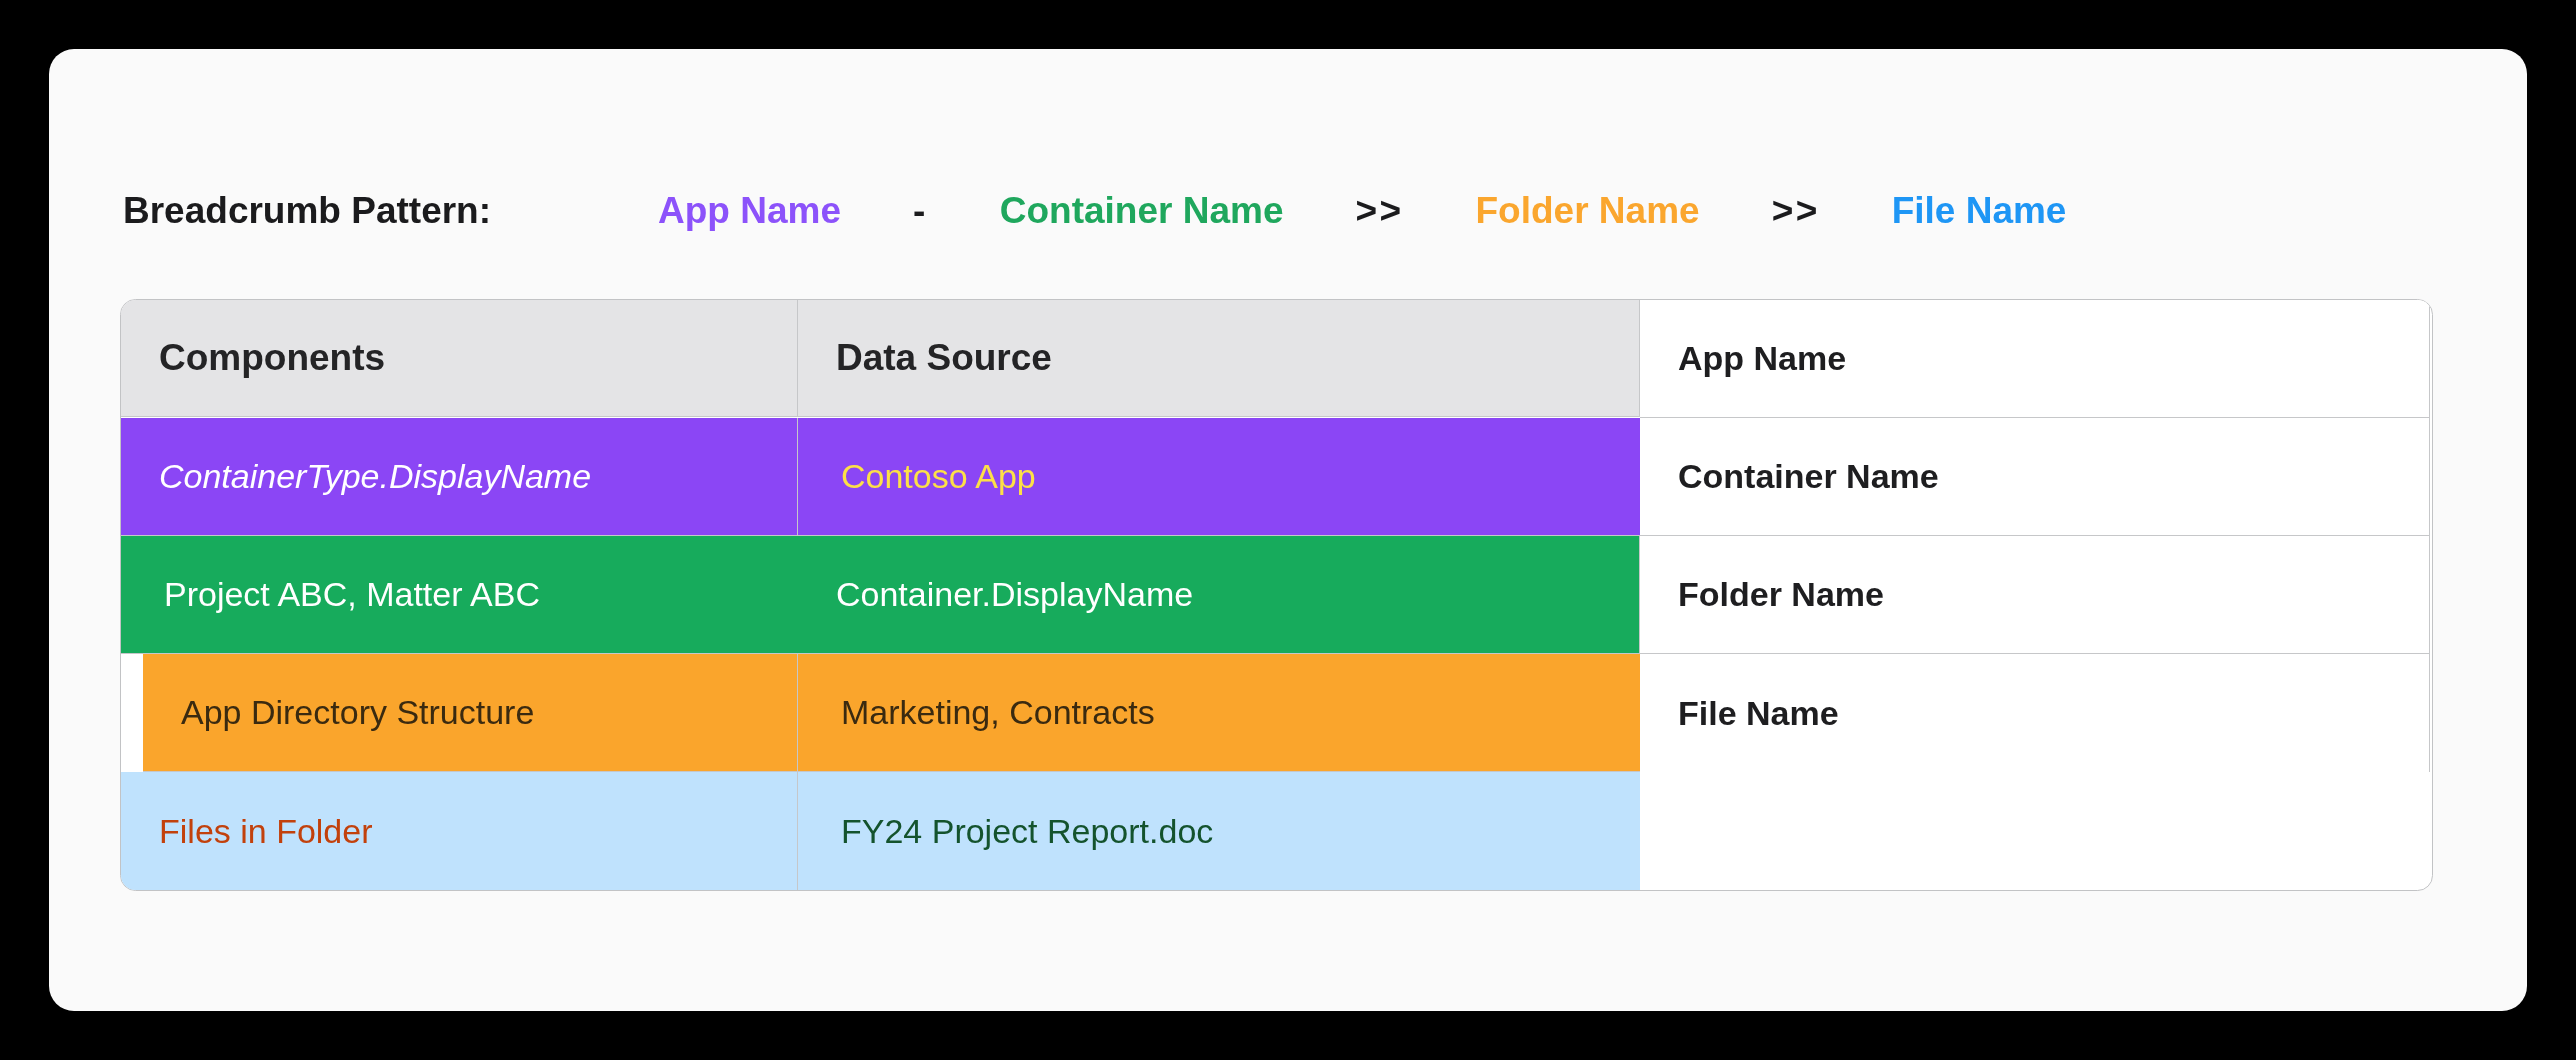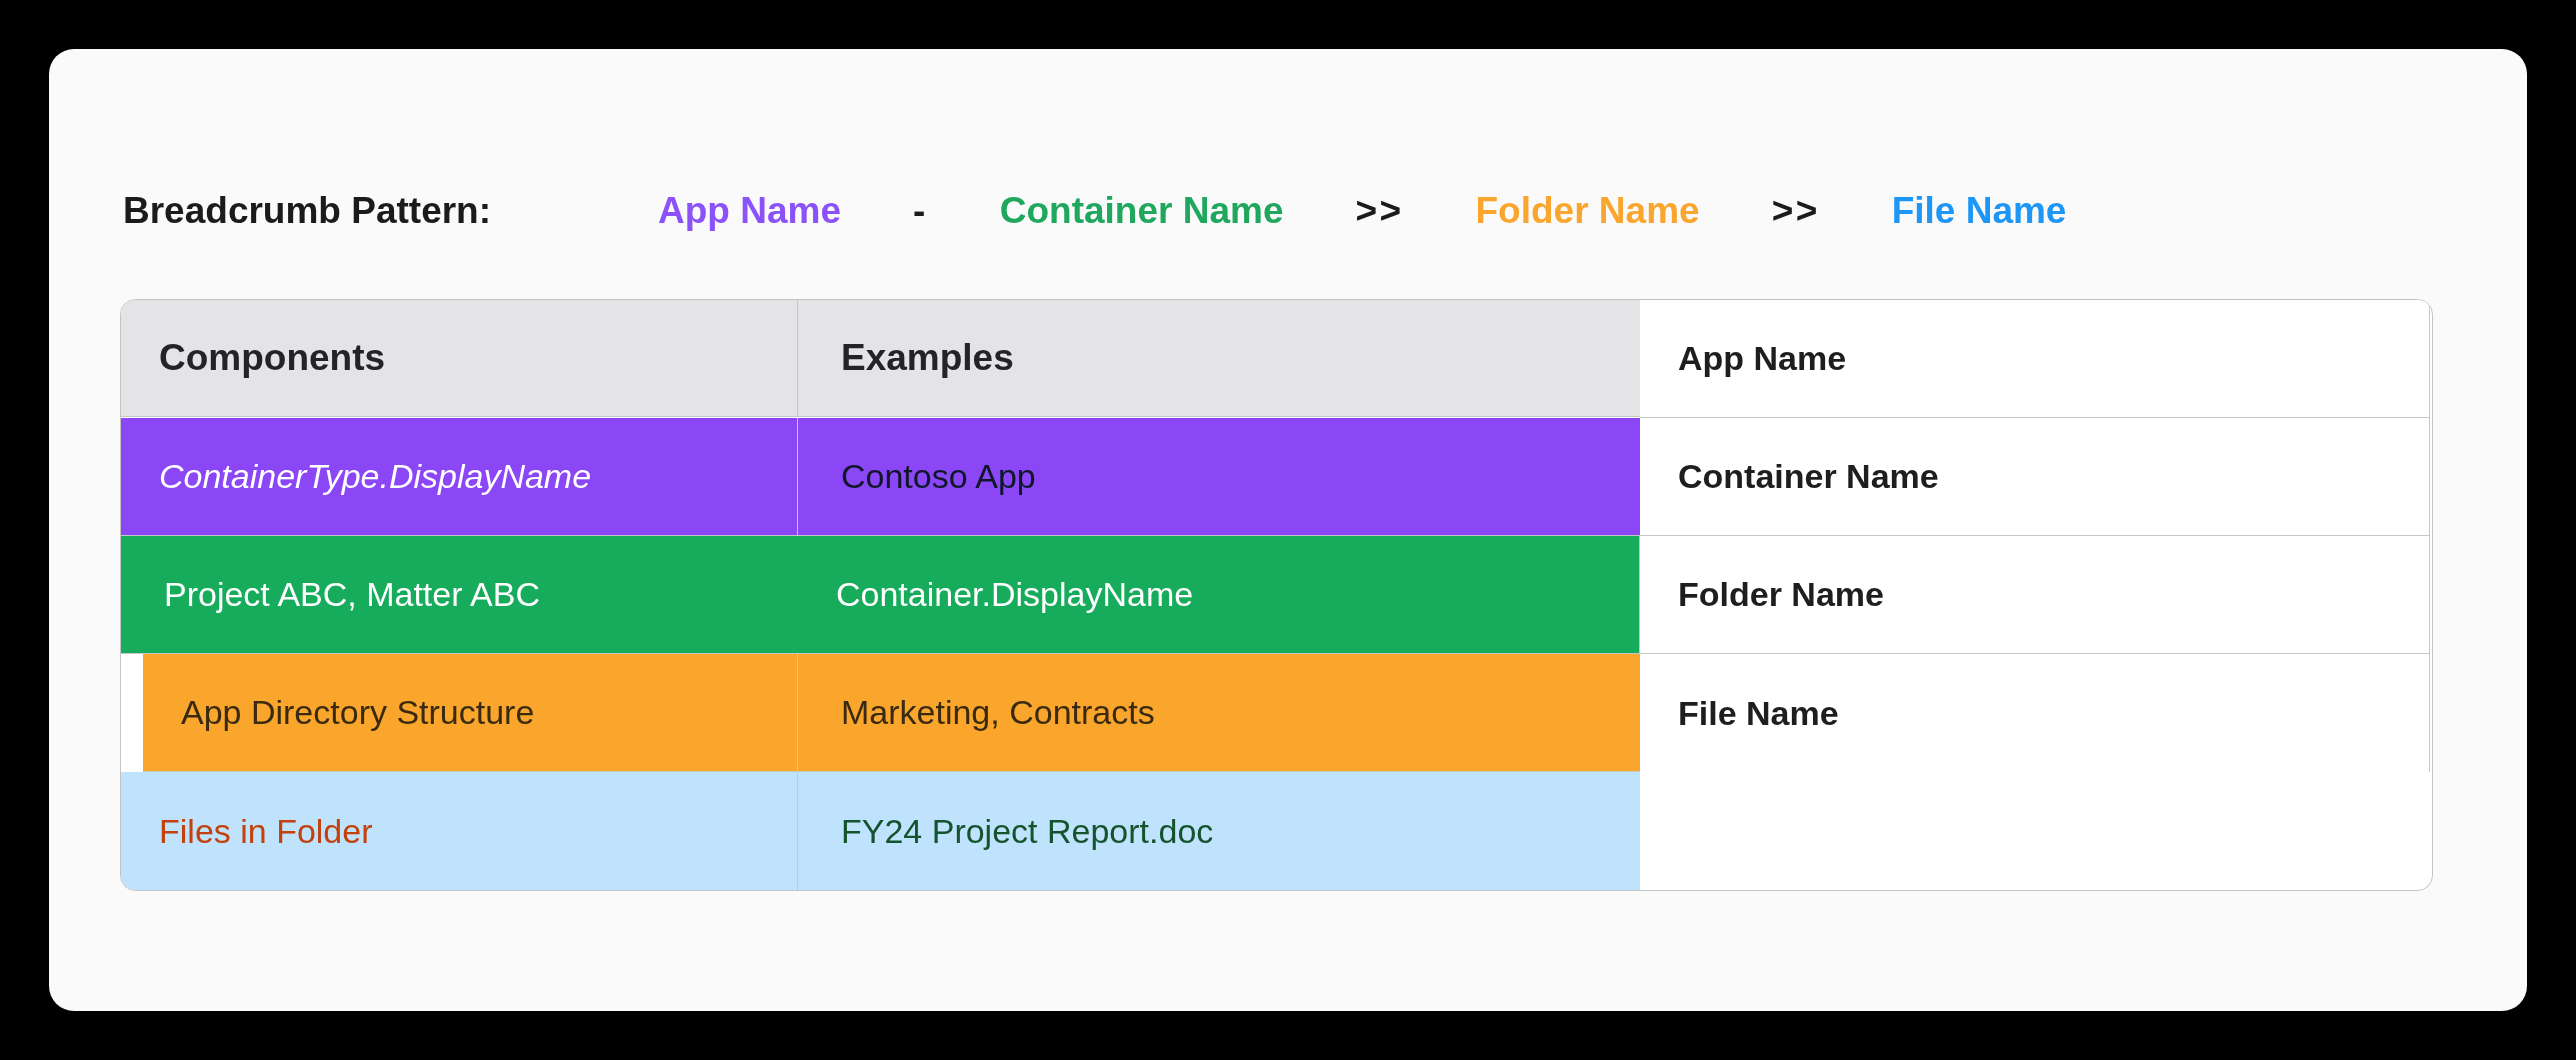--- a/index.html
+++ b/index.html
@@ -88,6 +88,7 @@
     <div class="grid">
 
       <div class="cell head">Components</div>
+      <div class="cell head">Data Source</div>
       <div class="cell head last-col">Examples</div>
 
       <div class="cell comp">App Name</div>

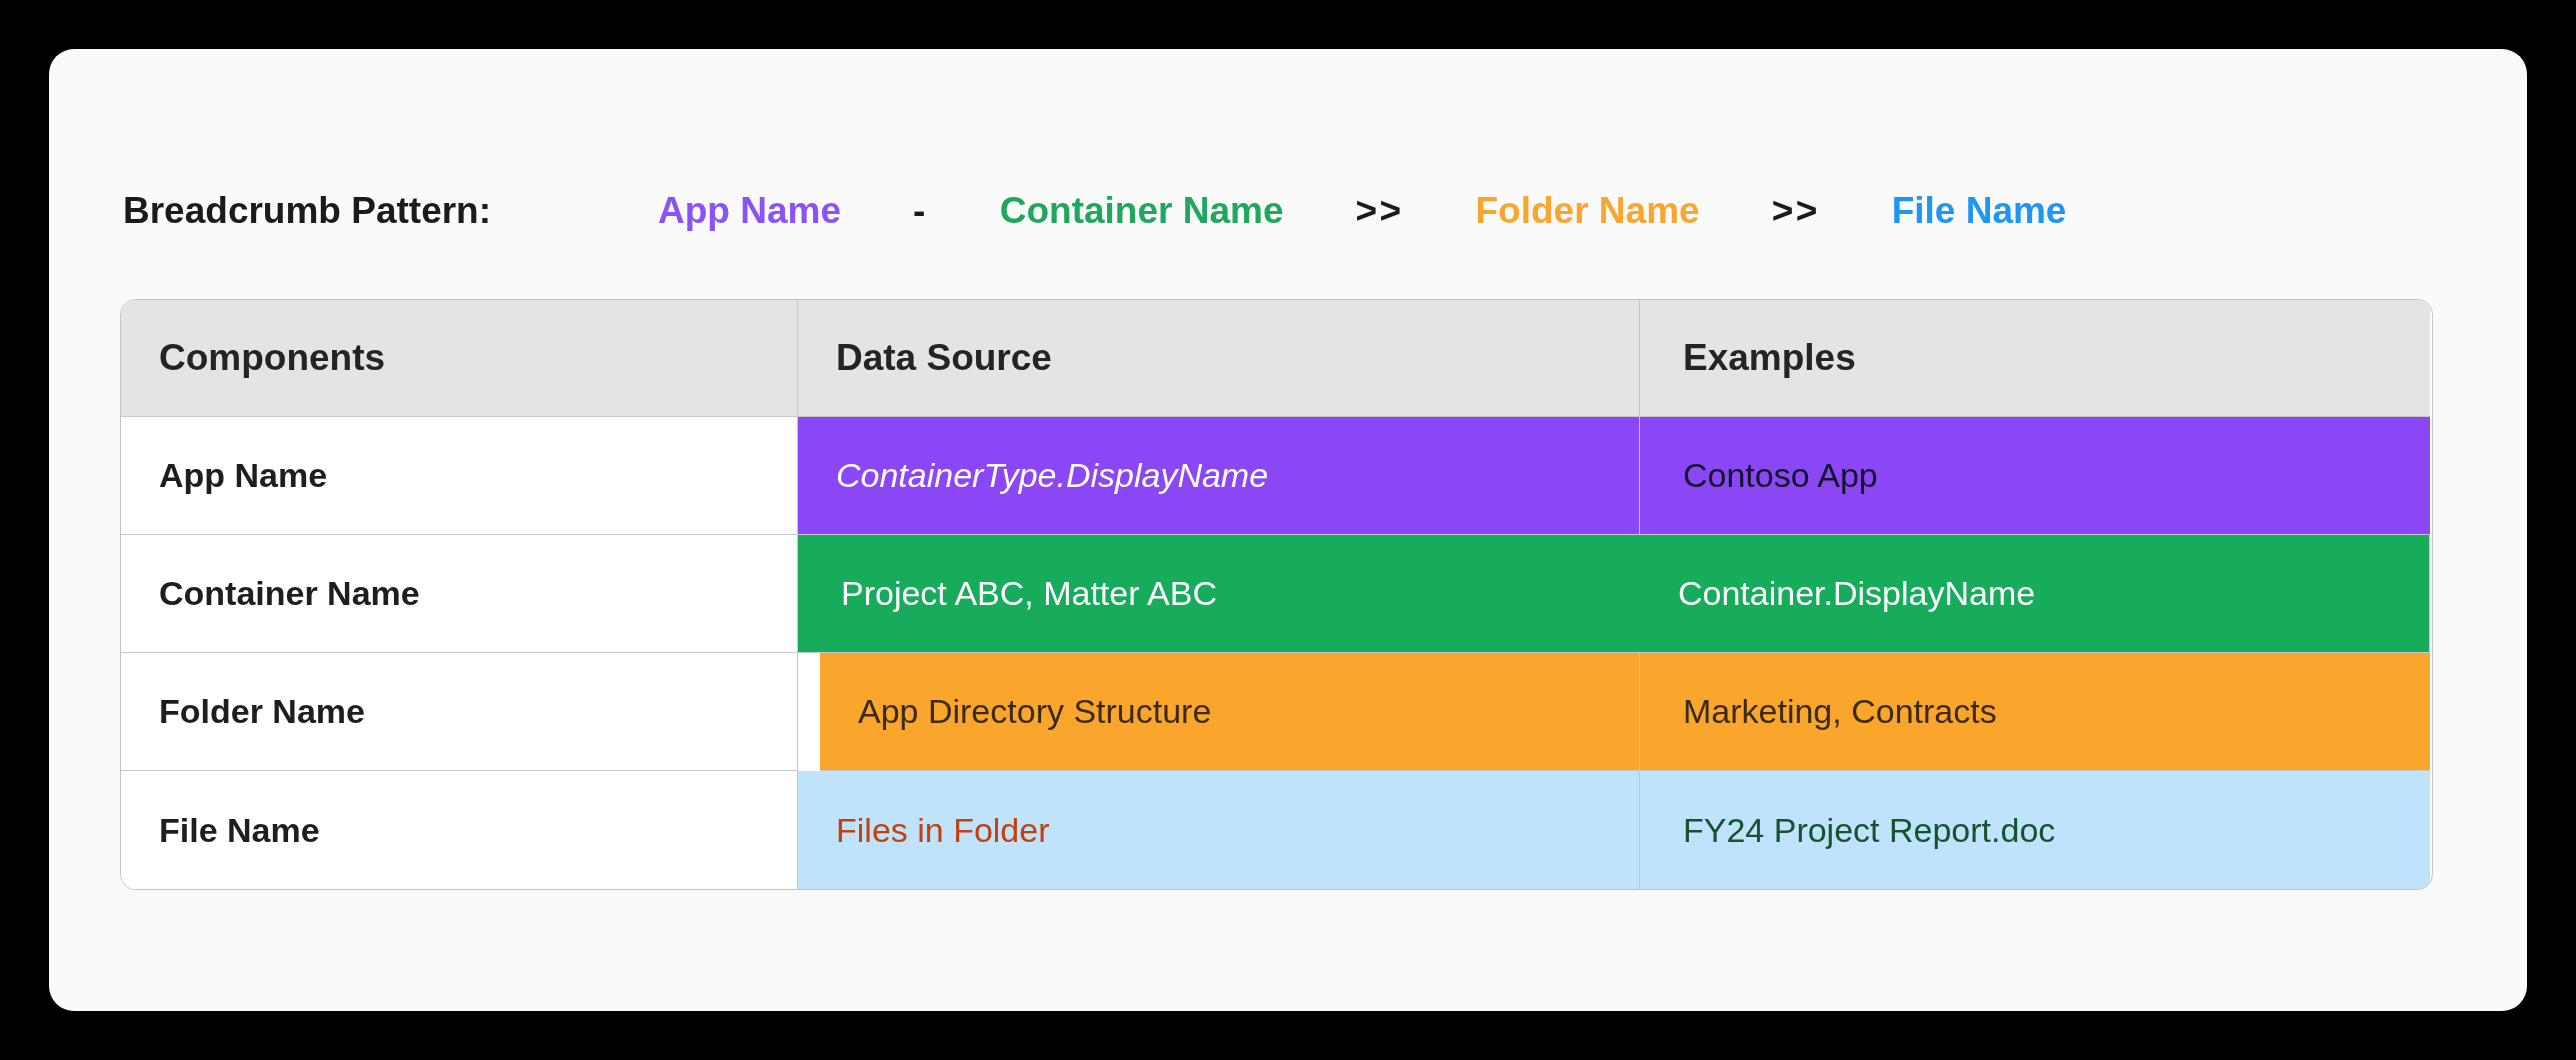--- a/index.html
+++ b/index.html
@@ -89,7 +89,6 @@
 
       <div class="cell head">Components</div>
       <div class="cell head">Data Source</div>
-      <div class="cell head last-col">Examples</div>
 
       <div class="cell comp">App Name</div>
       <div class="cell" style="background-color: rgb(139, 70, 245); color: rgb(255, 255, 255); font-style: italic;">ContainerType.DisplayName</div>

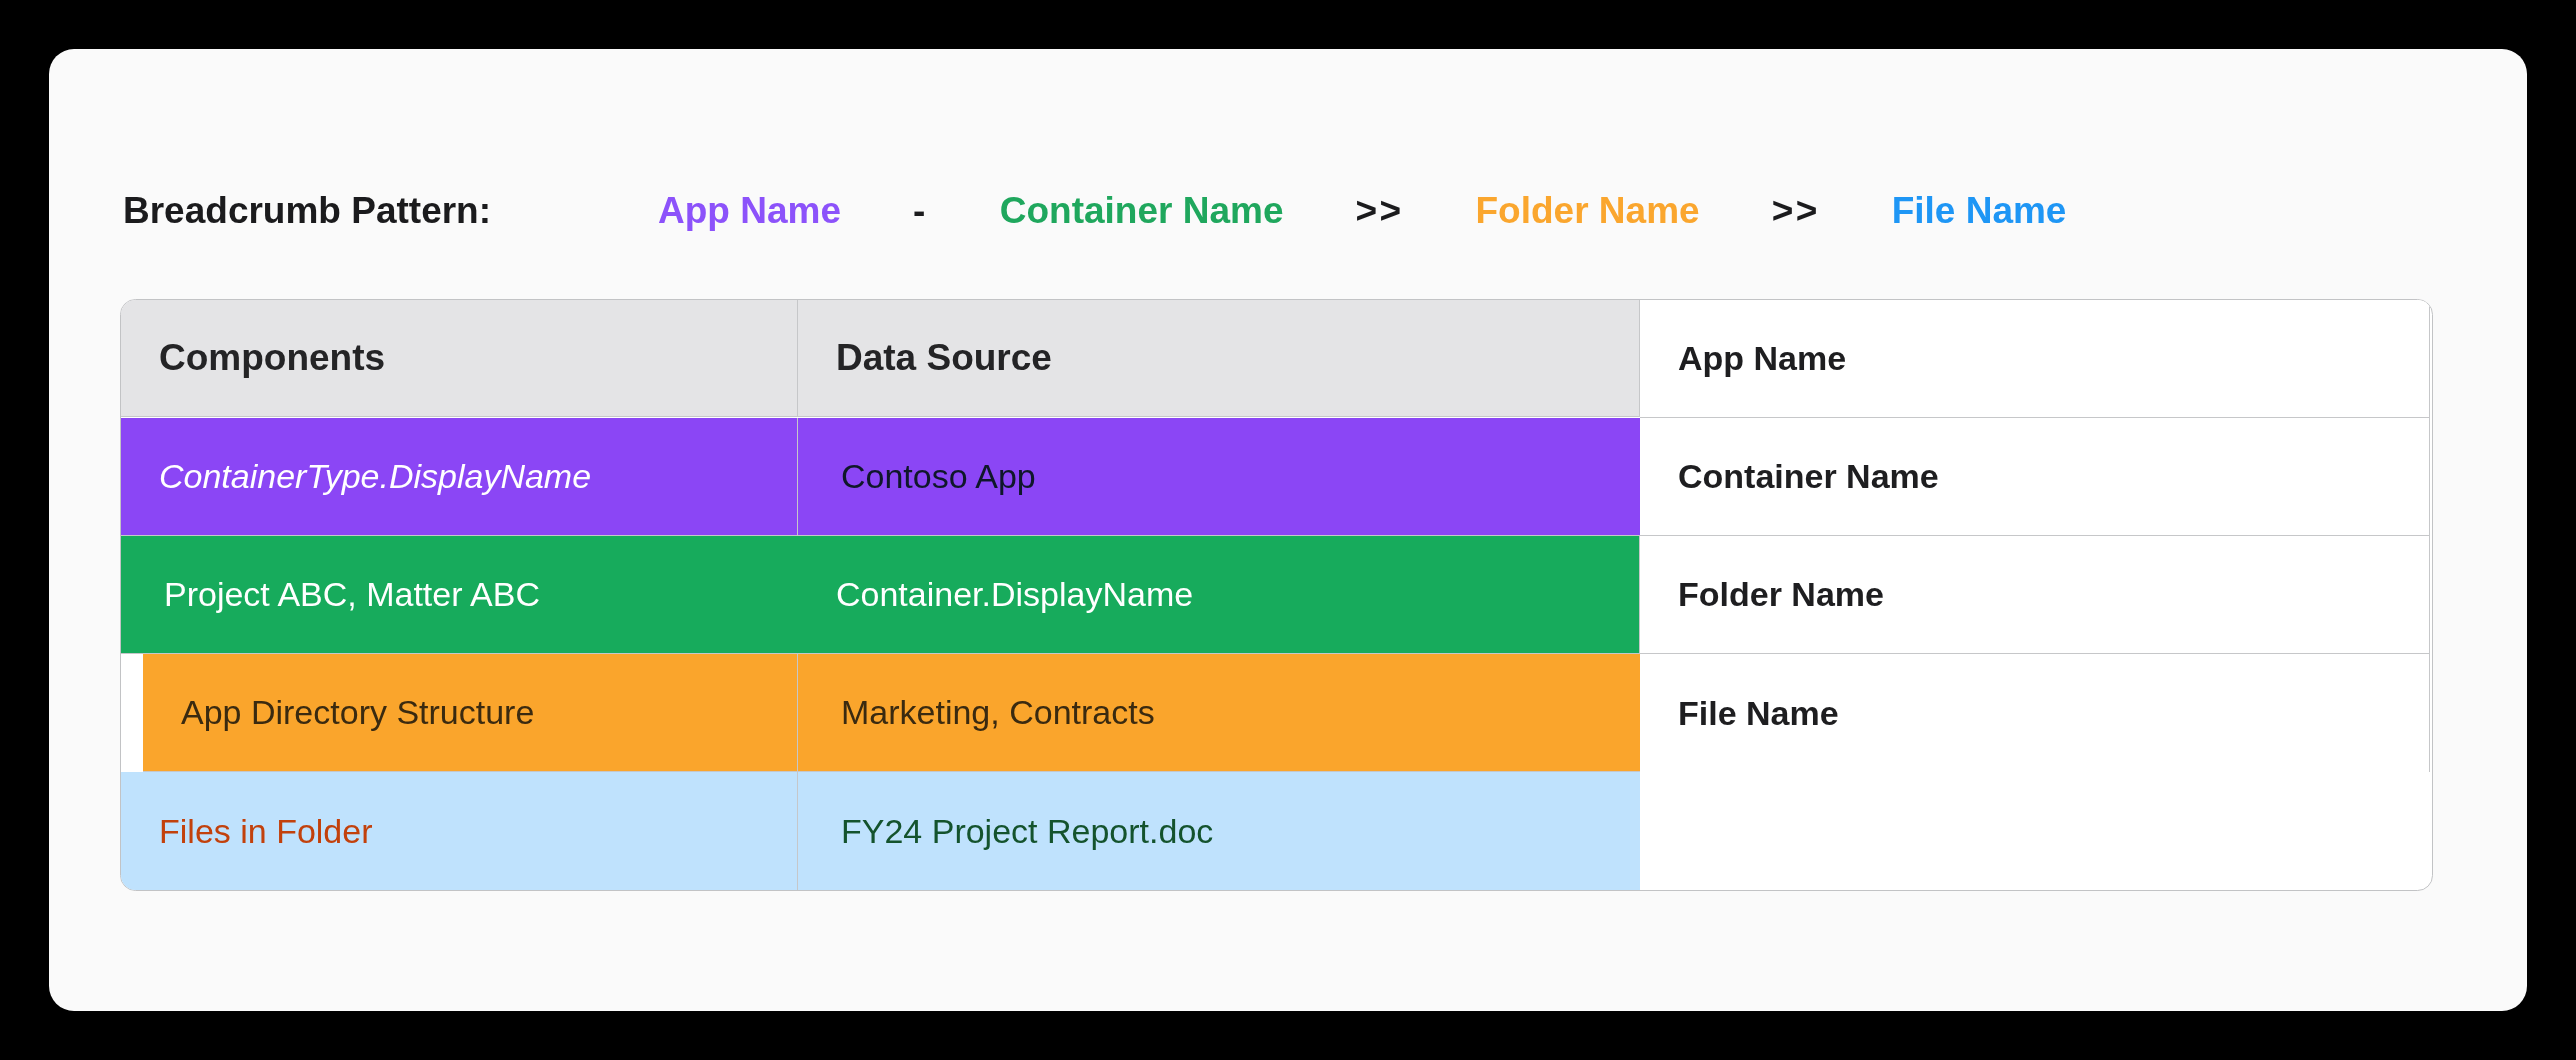--- a/index.html
+++ b/index.html
@@ -92,7 +92,7 @@
 
       <div class="cell comp">App Name</div>
       <div class="cell" style="background-color: rgb(139, 70, 245); color: rgb(255, 255, 255); font-style: italic;">ContainerType.DisplayName</div>
-      <div class="cell last-col" style="background-color: rgb(139, 70, 245); color: #0f172a;">Contoso App</div>
+      <div class="cell last-col" style="background-color: rgb(139, 70, 245); color: #fde047;">Contoso App</div>
 
       <div class="cell comp">Container Name</div>
       <div class="cell last-col" style="background-color: rgb(23, 171, 92); color: rgb(255, 255, 255);">Project ABC, Matter ABC</div>

